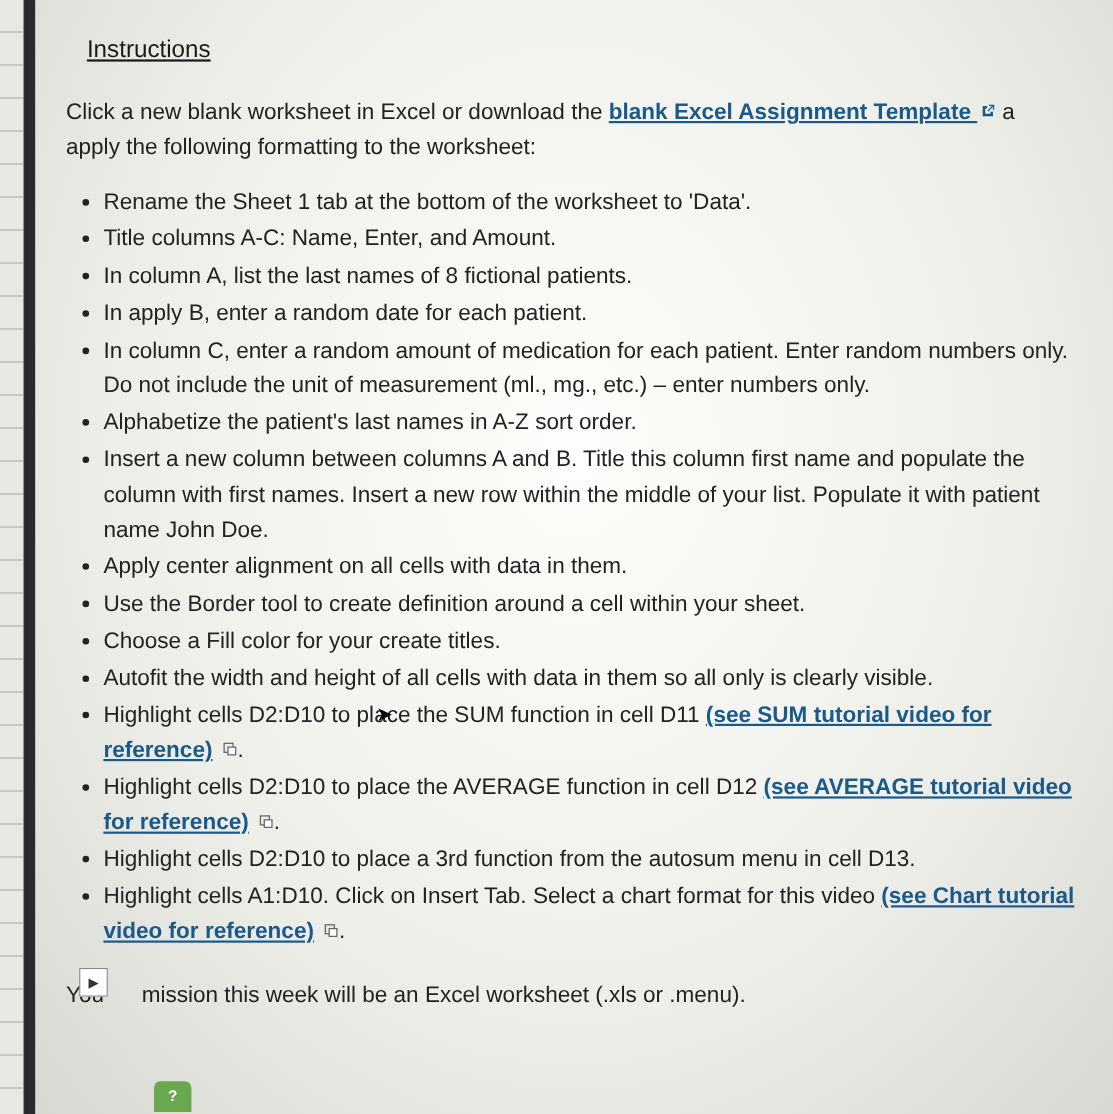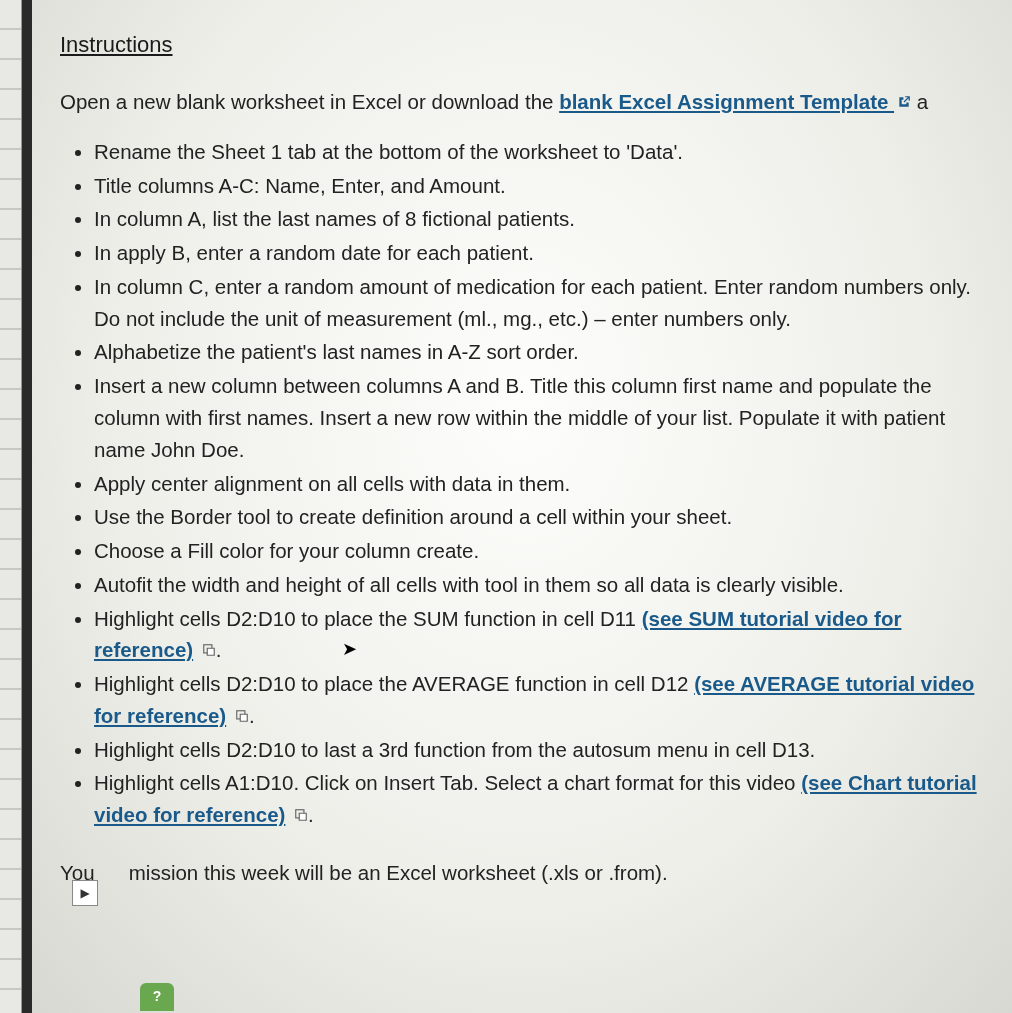--- a/index.html
+++ b/index.html
@@ -52,6 +52,7 @@
     margin-bottom: 24px;
     font-weight: 400;
     color: #1a1a1a;
+    margin-left: 19px;
   }
   .intro {
     margin-bottom: 18px;

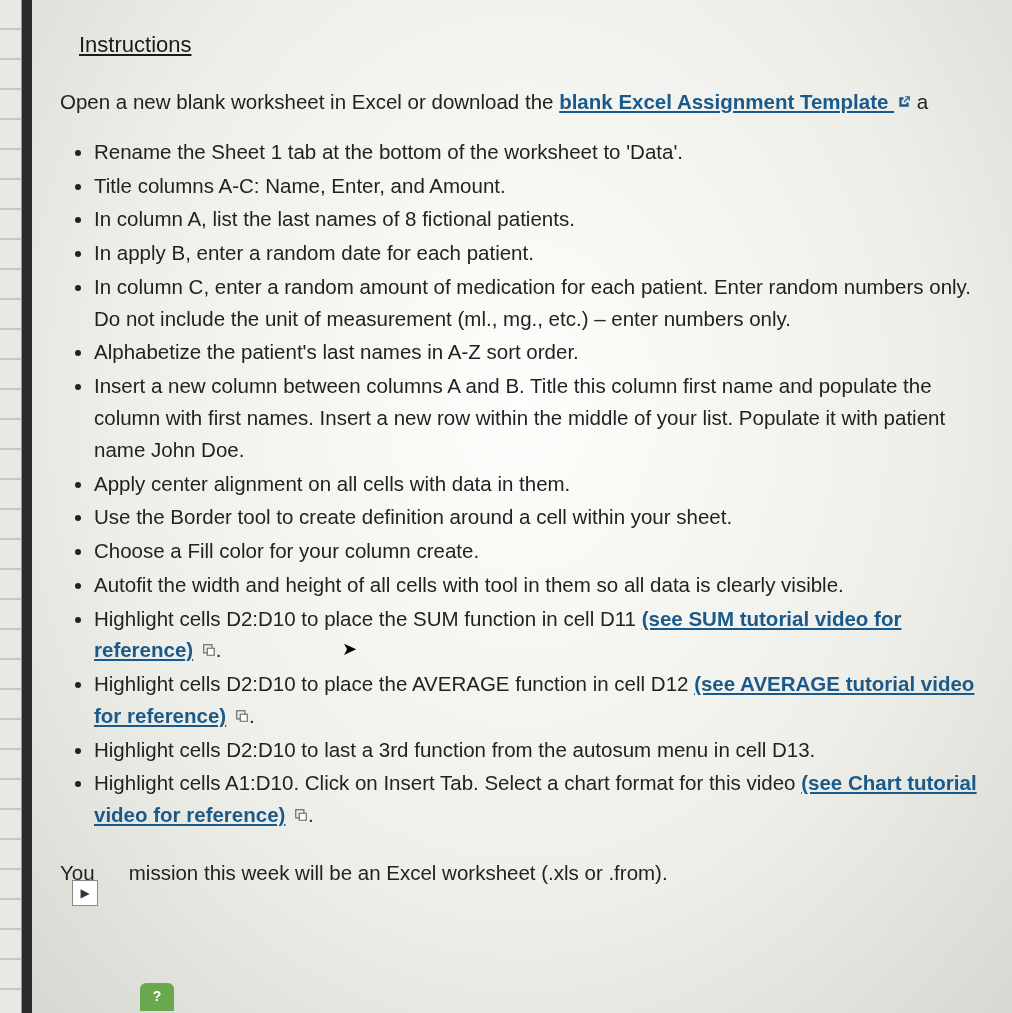--- a/index.html
+++ b/index.html
@@ -133,7 +133,7 @@
     <div class="heading">Instructions</div>
 
     <p class="intro">
-      <span>Open a </span><span class="bold">new blank worksheet in Excel</span><span> or download the </span><a class="link">blank Excel Assignment Template </a><svg class="ext-icon" viewBox="0 0 24 24" fill="none" stroke="#1a5a8a" stroke-width="2">
+      <span>Click a </span><span class="bold">new blank worksheet in Excel</span><span> or download the </span><a class="link">blank Excel Assignment Template </a><svg class="ext-icon" viewBox="0 0 24 24" fill="none" stroke="#1a5a8a" stroke-width="2">
           <path d="M14 3h7v7M21 3l-9 9M5 5h5v2H7v10h10v-3h2v5H5V5z"></path>
         </svg><span> a</span><br>
     </p>

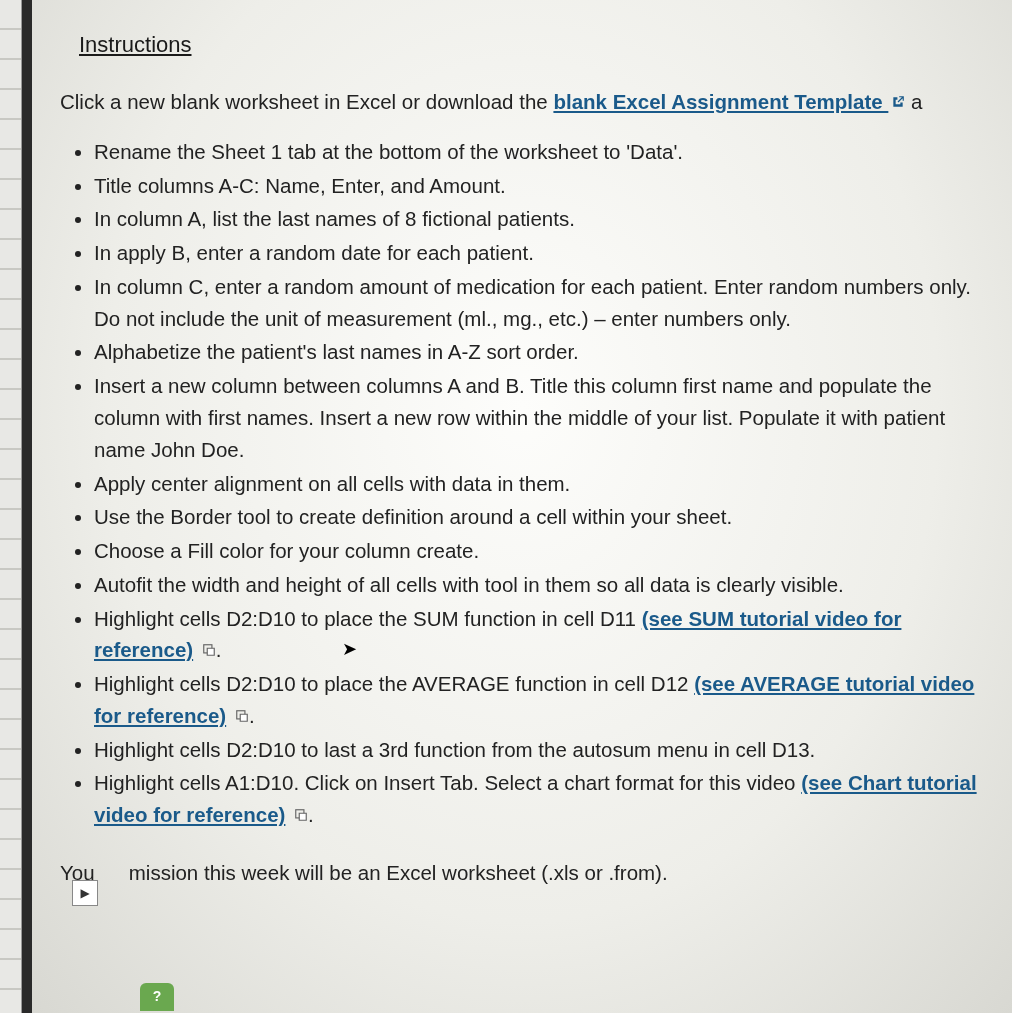--- a/index.html
+++ b/index.html
@@ -136,6 +136,7 @@
       <span>Click a </span><span class="bold">new blank worksheet in Excel</span><span> or download the </span><a class="link">blank Excel Assignment Template </a><svg class="ext-icon" viewBox="0 0 24 24" fill="none" stroke="#1a5a8a" stroke-width="2">
           <path d="M14 3h7v7M21 3l-9 9M5 5h5v2H7v10h10v-3h2v5H5V5z"></path>
         </svg><span> a</span><br>
+      <span>apply the following formatting to the worksheet:</span>
     </p>
 
     <ul class="steps">

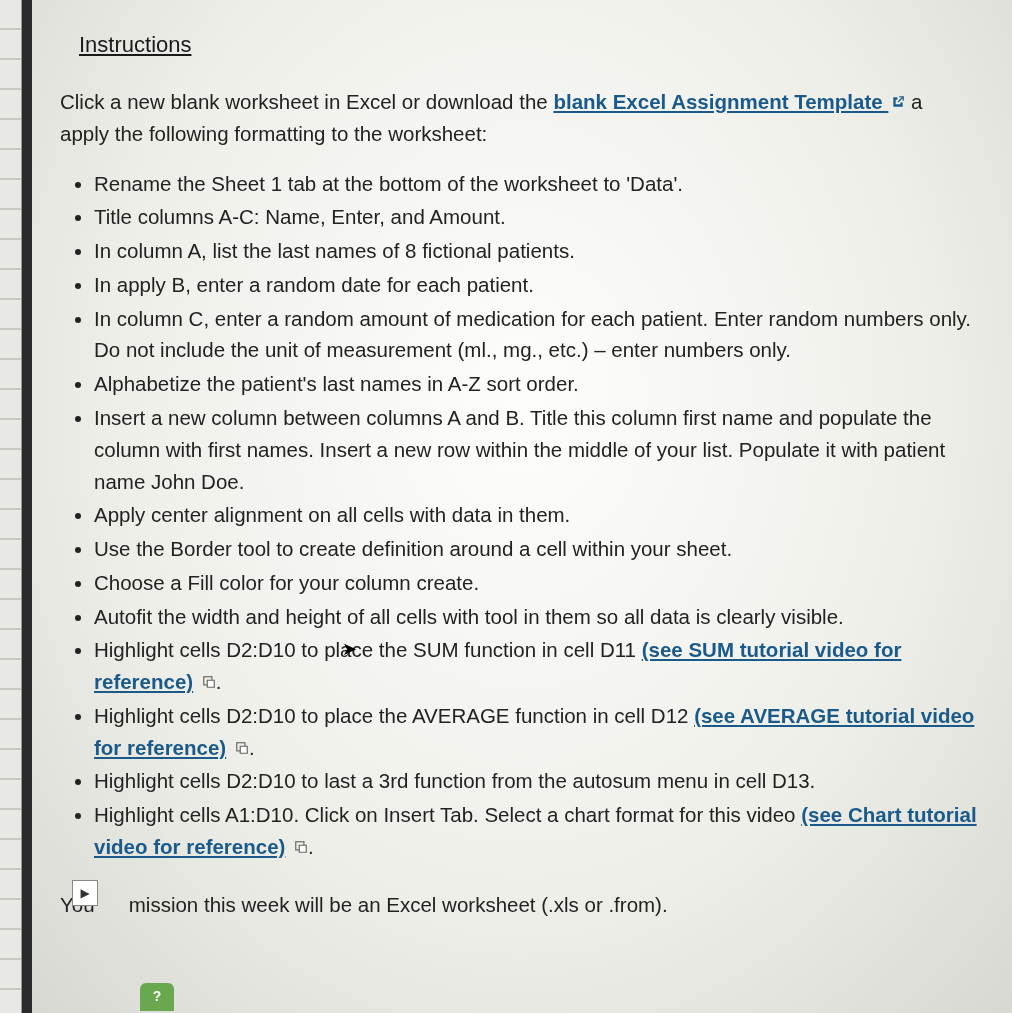--- a/index.html
+++ b/index.html
@@ -149,7 +149,7 @@
       <li>Insert a new column between columns A and B.  Title this column first name and populate the column with first names. Insert a new row within the middle of your list. Populate it with patient name John Doe.</li>
       <li>Apply center alignment on all cells with data in them.</li>
       <li>Use the Border tool to create definition around a cell within your sheet.</li>
-      <li>Choose a Fill color for your column create.</li>
+      <li>Choose a Fill color for your create titles.</li>
       <li>Autofit the width and height of all cells with tool in them so all data is clearly visible.</li>
 
       <li>

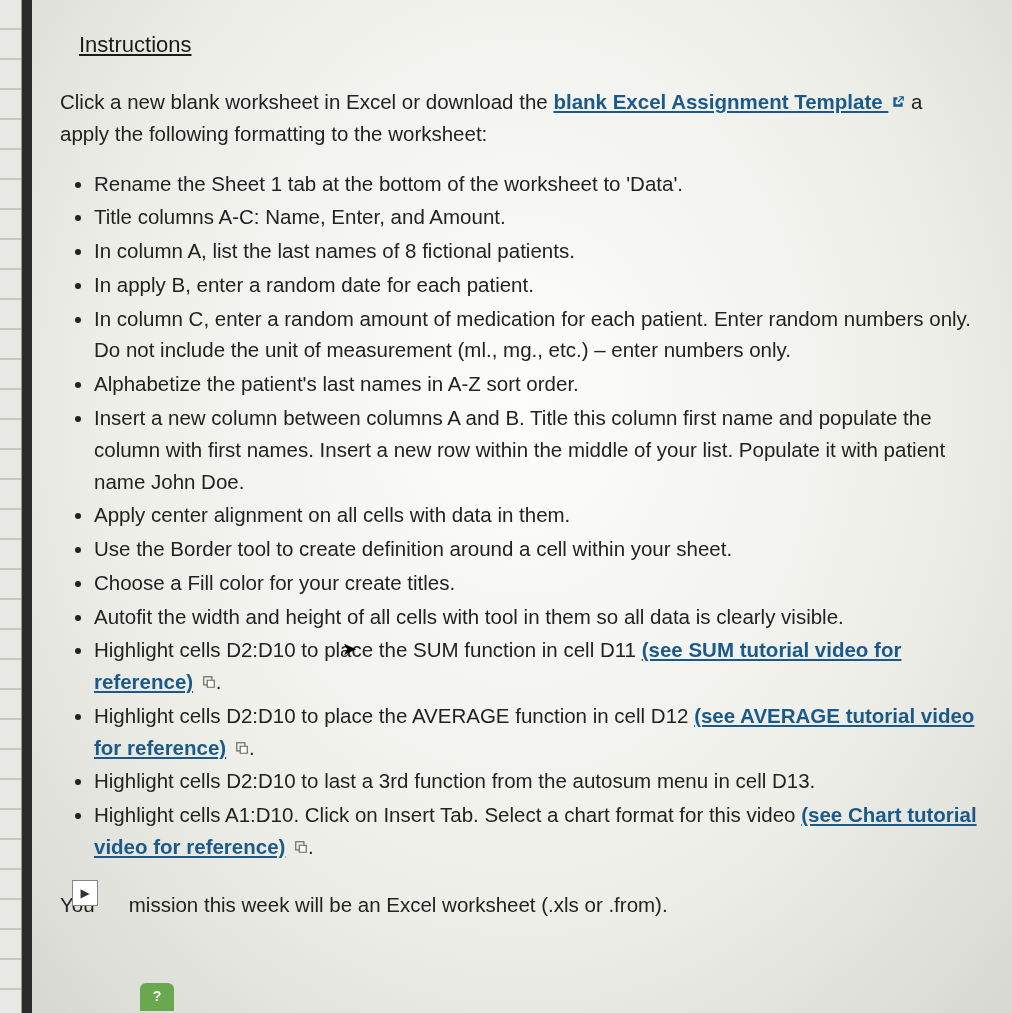--- a/index.html
+++ b/index.html
@@ -150,7 +150,7 @@
       <li>Apply center alignment on all cells with data in them.</li>
       <li>Use the Border tool to create definition around a cell within your sheet.</li>
       <li>Choose a Fill color for your create titles.</li>
-      <li>Autofit the width and height of all cells with tool in them so all data is clearly visible.</li>
+      <li>Autofit the width and height of all cells with data in them so all only is clearly visible.</li>
 
       <li>
         <span>Highlight cells D2:D10 to place the SUM function in cell D11 </span><a class="link">(see SUM tutorial video for reference)</a><span> <svg class="ext-icon" viewBox="0 0 24 24" fill="none" stroke="#666" stroke-width="2">

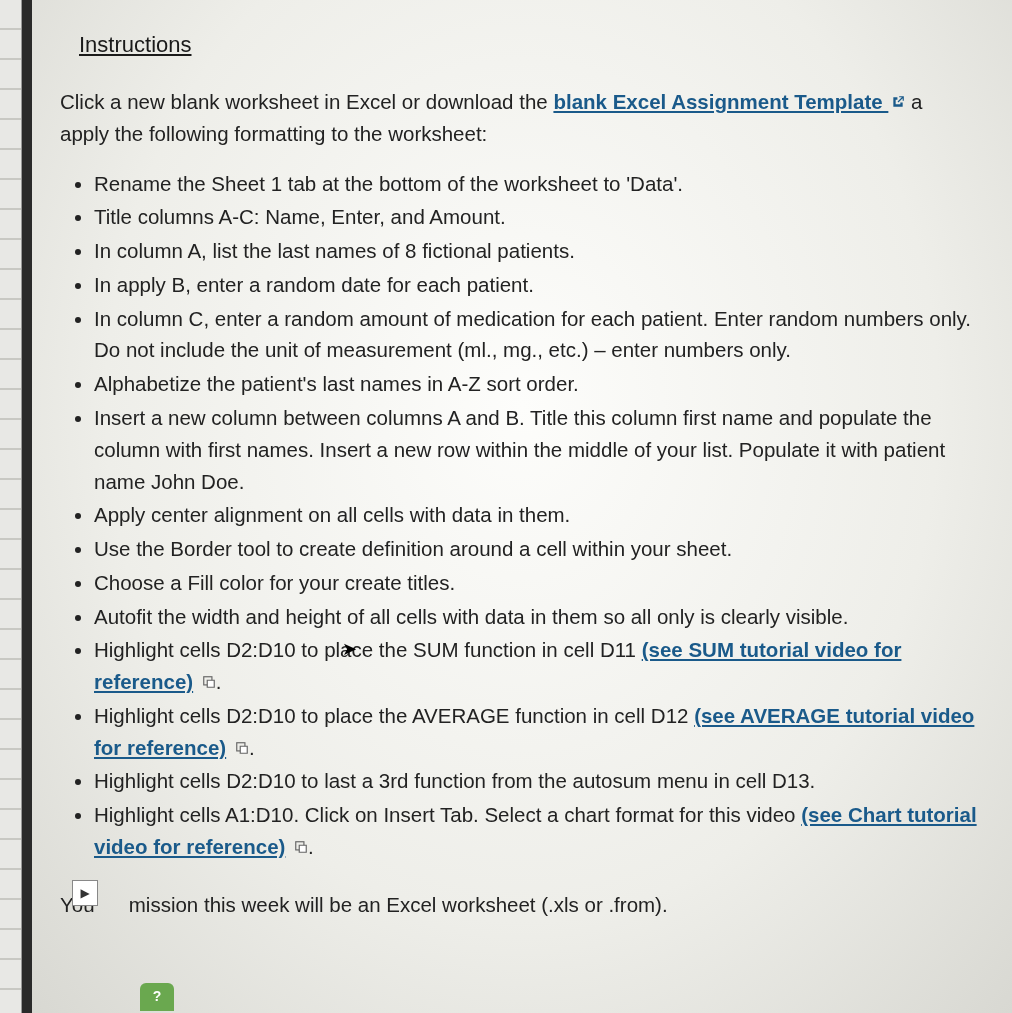--- a/index.html
+++ b/index.html
@@ -164,7 +164,7 @@
               <path d="M9 9h12v12H9z" fill="#fff"></path>
             </svg>.</span>
       </li>
-      <li>Highlight cells D2:D10 to last a 3rd function from the autosum menu in cell D13.</li>
+      <li>Highlight cells D2:D10 to place a 3rd function from the autosum menu in cell D13.</li>
       <li>
         <span>Highlight cells A1:D10. Click on Insert Tab. Select a chart format for this video </span><a class="link">(see Chart tutorial video for reference)</a><span> <svg class="ext-icon" viewBox="0 0 24 24" fill="none" stroke="#666" stroke-width="2">
               <rect x="3" y="3" width="14" height="14"></rect>

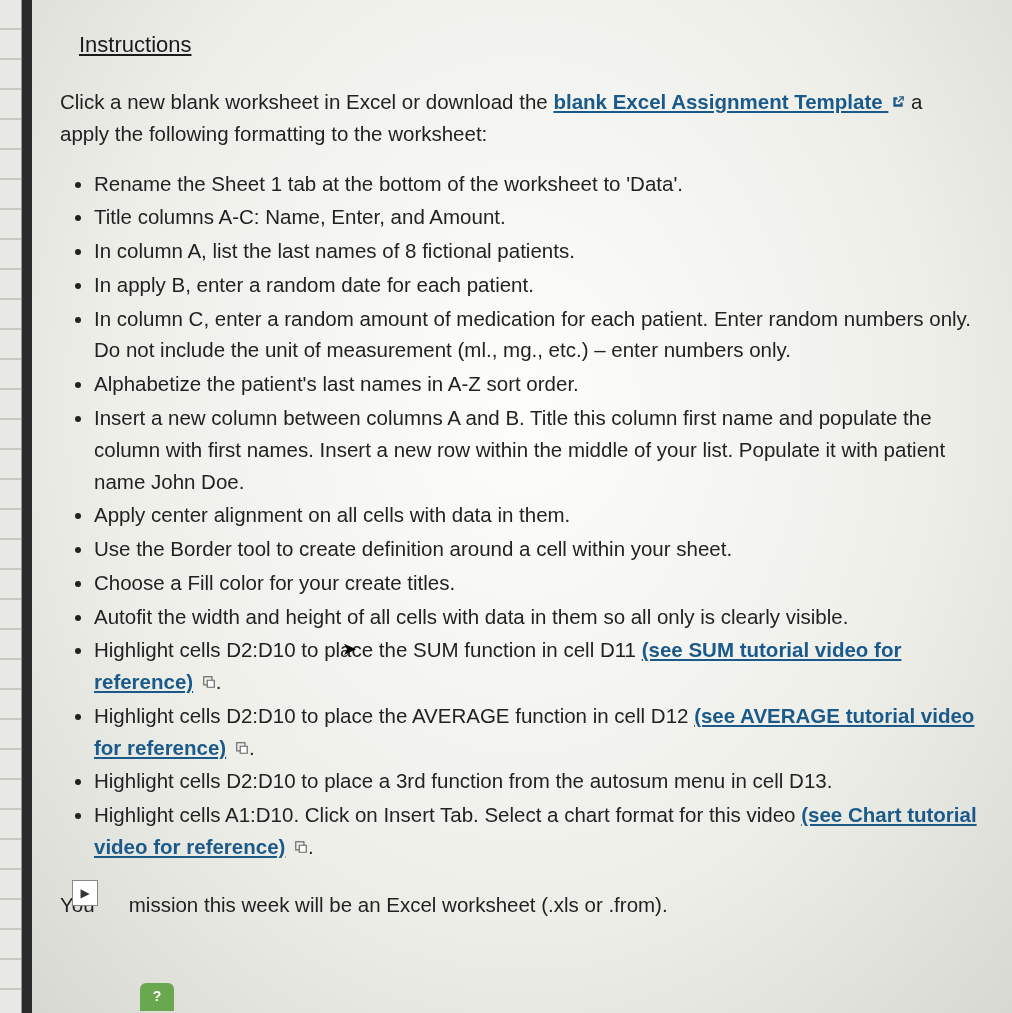--- a/index.html
+++ b/index.html
@@ -174,7 +174,7 @@
     </ul>
 
     <p class="footer-line">
-      <span>You</span><span>&nbsp;&nbsp;&nbsp;&nbsp;&nbsp;&nbsp;</span><span>mission this week will be an Excel worksheet (.xls or .from).</span>
+      <span>You</span><span>&nbsp;&nbsp;&nbsp;&nbsp;&nbsp;&nbsp;</span><span>mission this week will be an Excel worksheet (.xls or .menu).</span>
     </p>
 
     <div class="play-badge">

